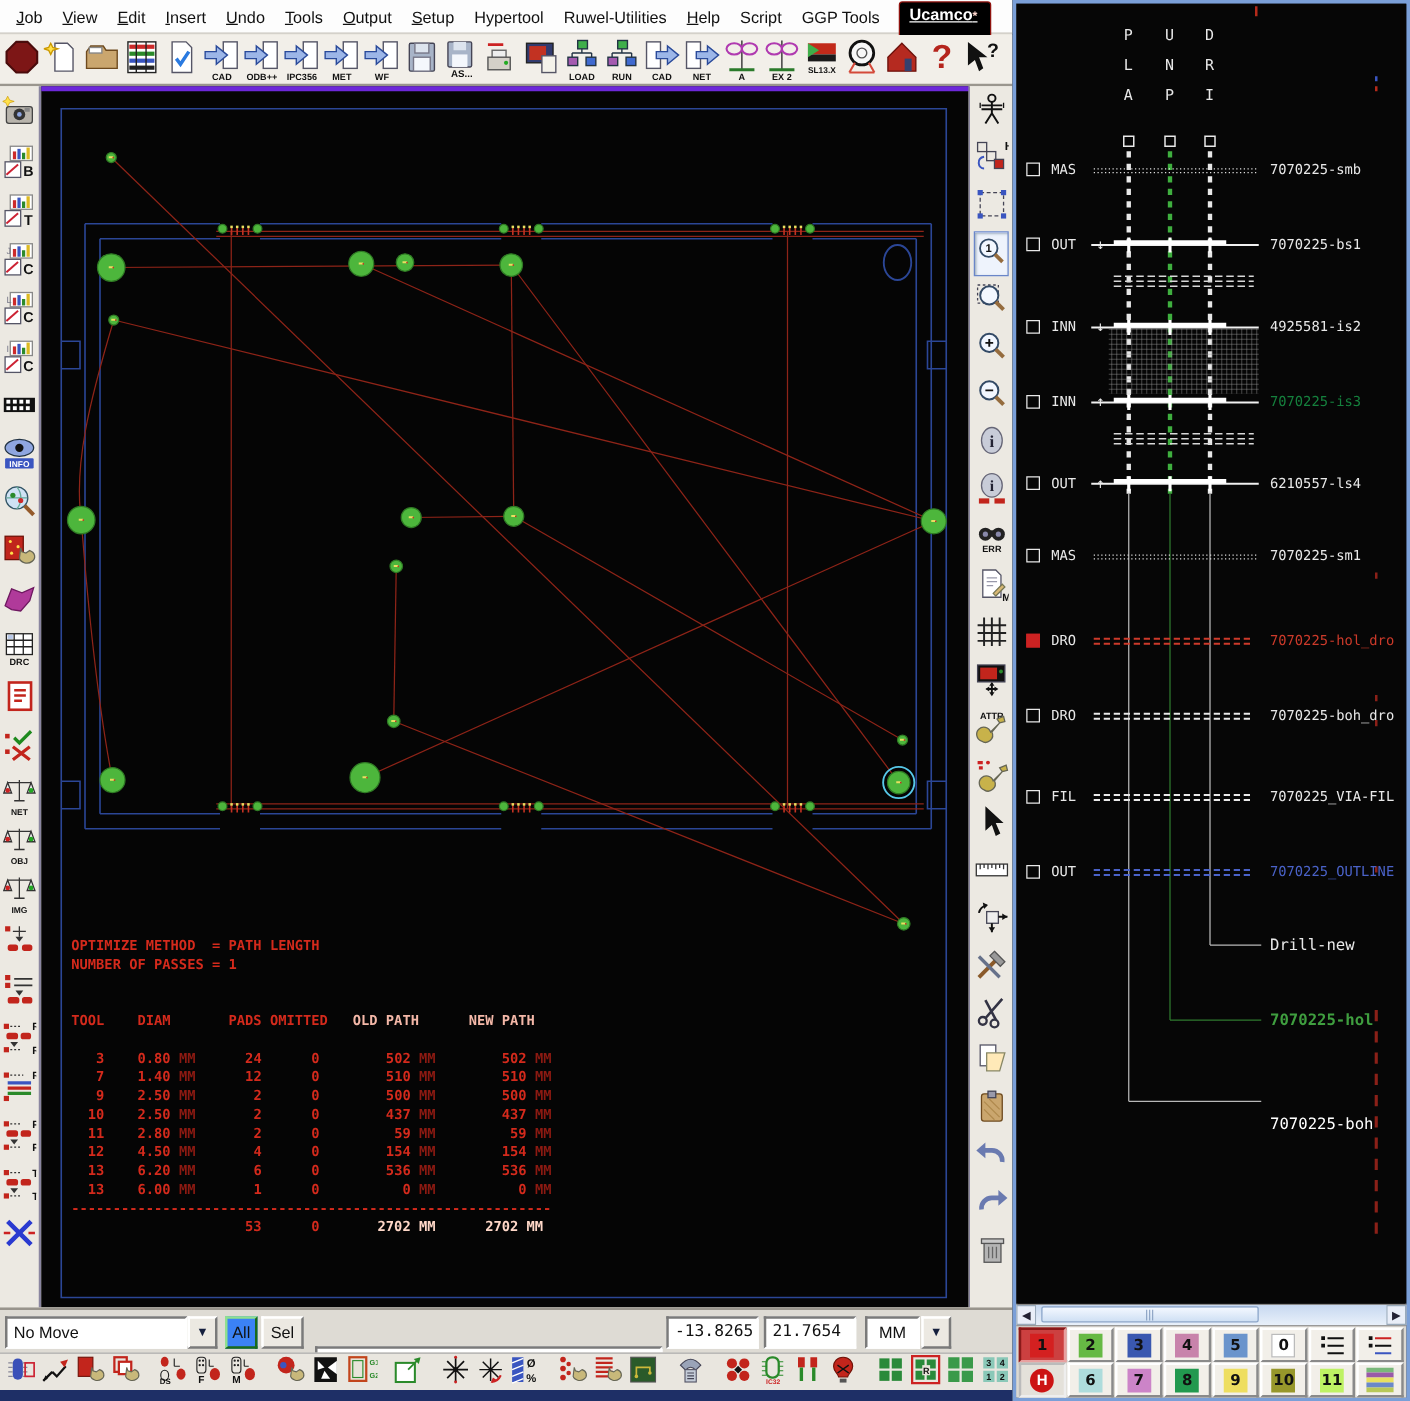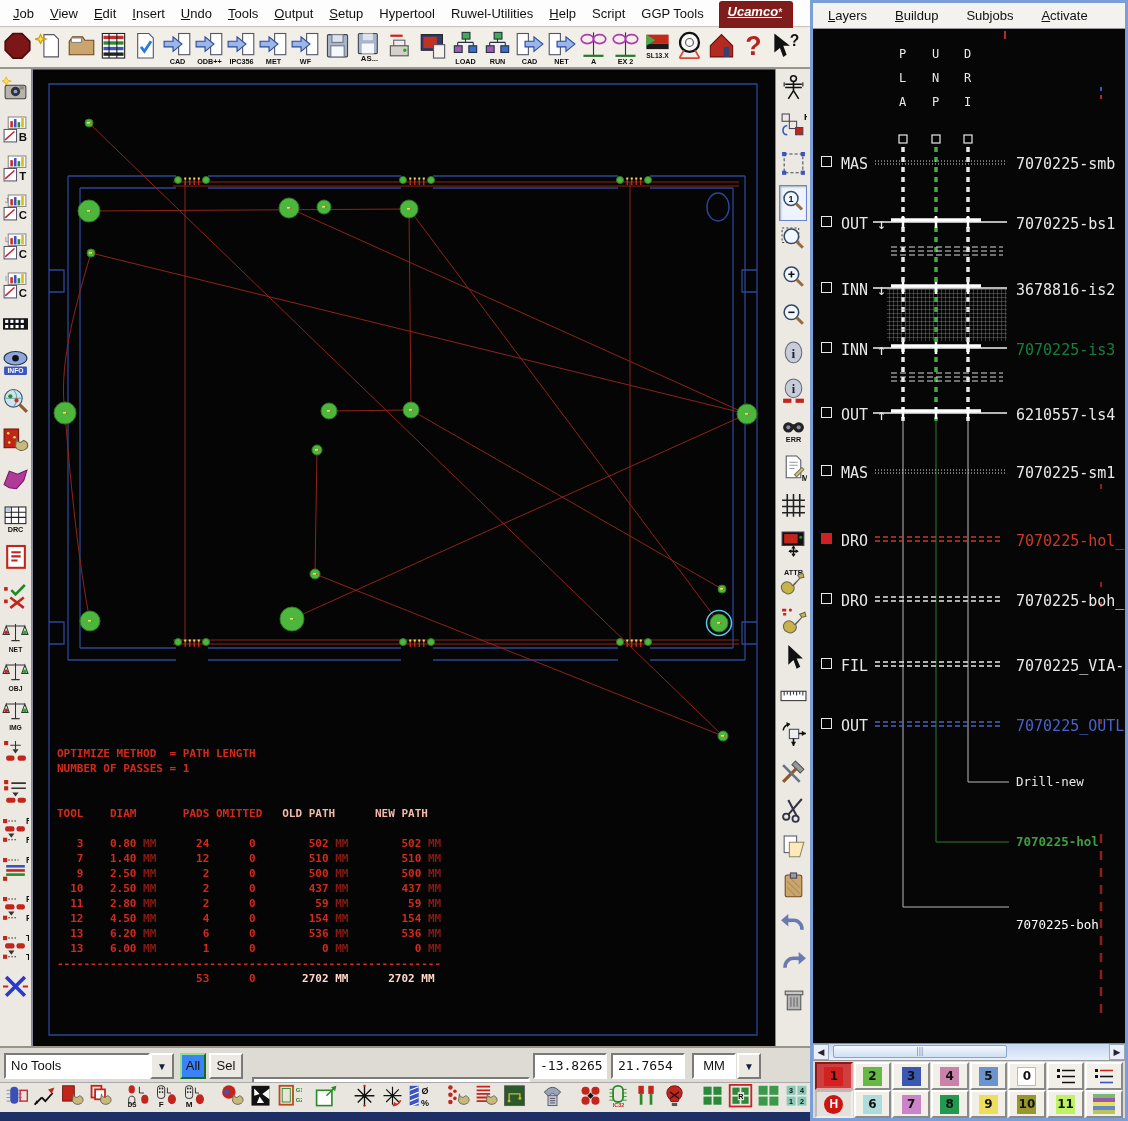--- a/index.html
+++ b/index.html
@@ -11,7 +11,7 @@
   #menubar { position:absolute; left:0; top:0; width:810px; height:27px; background:#fdfdfd; border-bottom:1px solid #c8c4bc; display:flex; align-items:center; padding-left:6px; gap:2px; }
   .menu-item { font-size:13px; color:#111; padding:3px 7px; cursor:default; }
   .menu-item u { text-decoration:underline; }
-  #logo { position:absolute; right:18px; top:2px; height:39px; background:#7f1d1d; color:#fff; font-weight:bold; font-size:13px; padding:2px 10px 0 8px; border-radius:2px; text-decoration:underline; font-style:italic; box-shadow:0 0 0 1px #8e120e; }
+  #logo { position:absolute; right:18px; top:2px; height:39px; background:#000000; color:#fff; font-weight:bold; font-size:13px; padding:2px 10px 0 8px; border-radius:2px; text-decoration:underline; box-shadow:0 0 0 1px #8e120e; }
   #logo:after { content:"*"; color:#ffd9d0; font-size:10px; }
 
   #toolbar-top { position:absolute; left:0; top:28px; width:810px; height:41px; background:#f2efe9; border-bottom:2px solid #9a968e; display:flex; align-items:center; padding:2px 2px; gap:1px; }

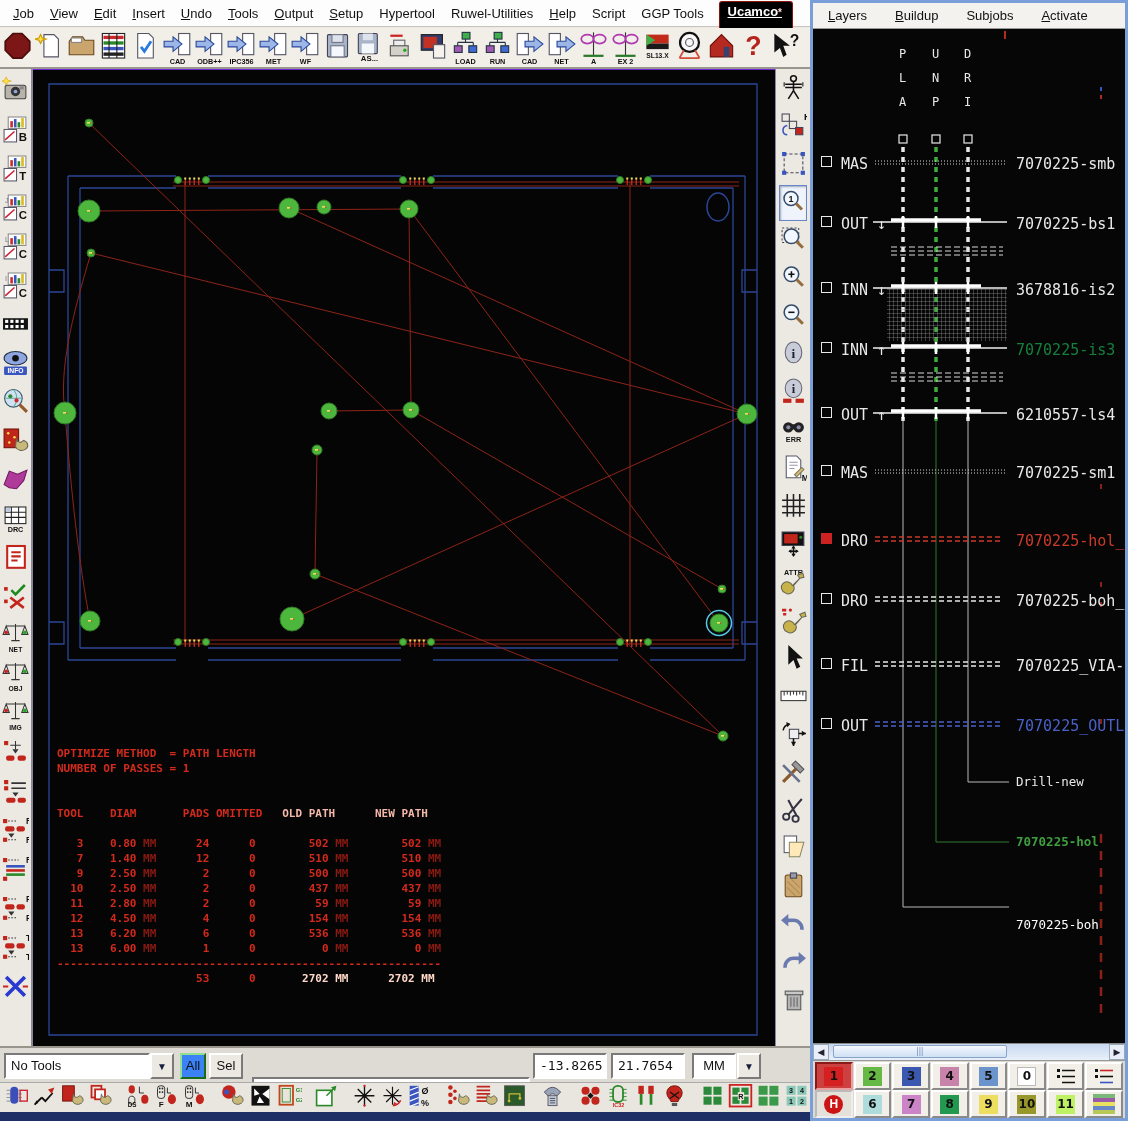--- a/index.html
+++ b/index.html
@@ -1107,12 +1107,6 @@
   </div>
 
   <div id="layers-win">
-    <div id="panel-menubar">
-        <span class="menu-item"><u>L</u>ayers</span>
-        <span class="menu-item"><u>B</u>uildup</span>
-        <span class="menu-item">Subjobs</span>
-        <span class="menu-item"><u>A</u>ctivate</span>
-      </div>
     <div id="panel-content">
       <svg id="pansvg" width="310" height="1016" viewBox="0 0 310 1016">
           <line x1="192" y1="2" x2="192" y2="10" stroke="#b52a1a" stroke-width="2"></line>

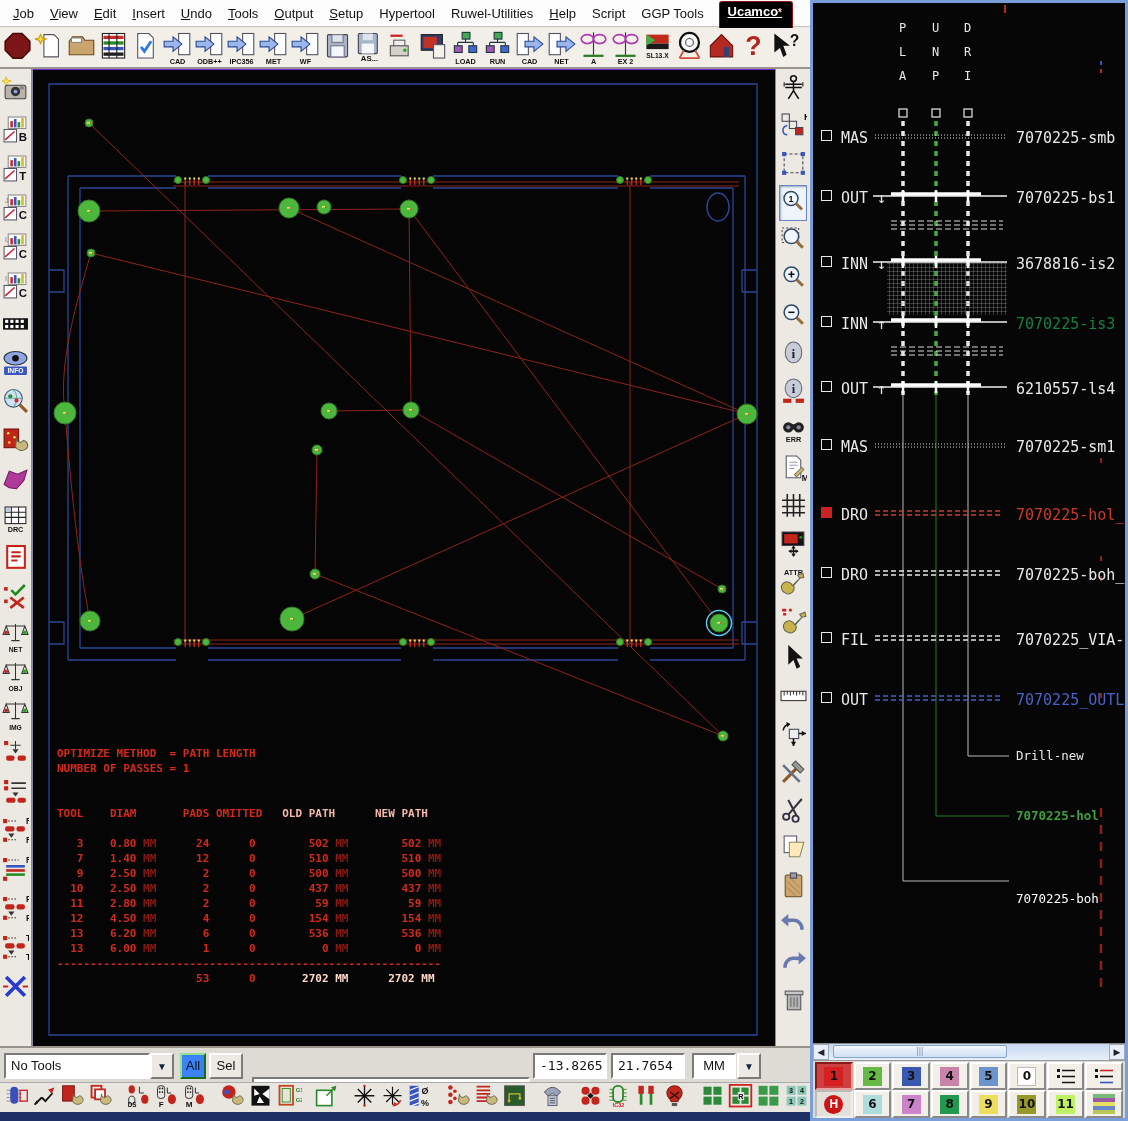--- a/index.html
+++ b/index.html
@@ -49,7 +49,7 @@
   #panel-menubar { height:26px; background:#f4f2ee; border-bottom:1px solid #999; display:flex; align-items:center; padding-left:8px; gap:14px; flex:0 0 auto; }
   #panel-content { position:relative; flex:1 1 auto; background:#060606; overflow:hidden; }
   #panel-content svg { position:absolute; left:0; top:0; }
-  .lrow { position:absolute; left:0; width:100%; height:16px; font-family:"DejaVu Sans Mono",monospace; font-size:15px; color:#e8e8e8; }
+  .lrow { position:absolute; left:0; width:100%; height:16px; font-family:"DejaVu Sans Mono",monospace; font-size:11px; color:#e8e8e8; }
   .lrow .cb { position:absolute; left:8px; top:1px; width:11px; height:11px; border:1px solid #e8e8e8; background:transparent; }
   .lrow .cb.on { background:#cc2222; border-color:#cc2222; }
   .lrow .code { position:absolute; left:28px; top:0; }

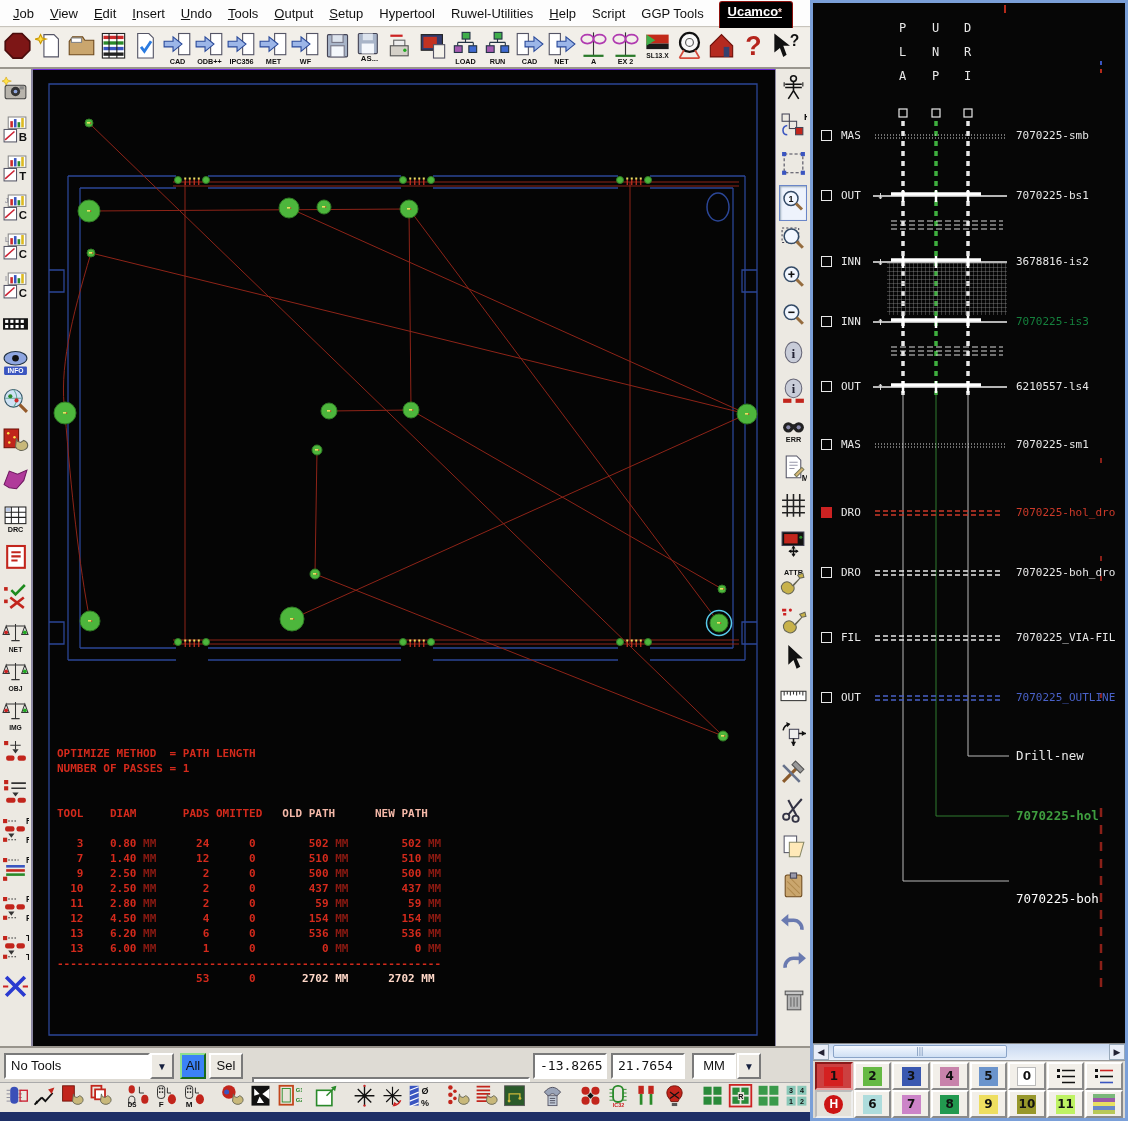--- a/index.html
+++ b/index.html
@@ -1199,7 +1199,7 @@
           <span class="cb"></span>
           <span class="code">INN</span>
           <span class="arr">↓</span>
-          <span class="lname" style="color:#e8e8e8">3678816-is2</span>
+          <span class="lname" style="color:#e8e8e8">4925581-is2</span>
         </div>
         <div class="lrow" style="top: 312px;">
           <span class="cb"></span>

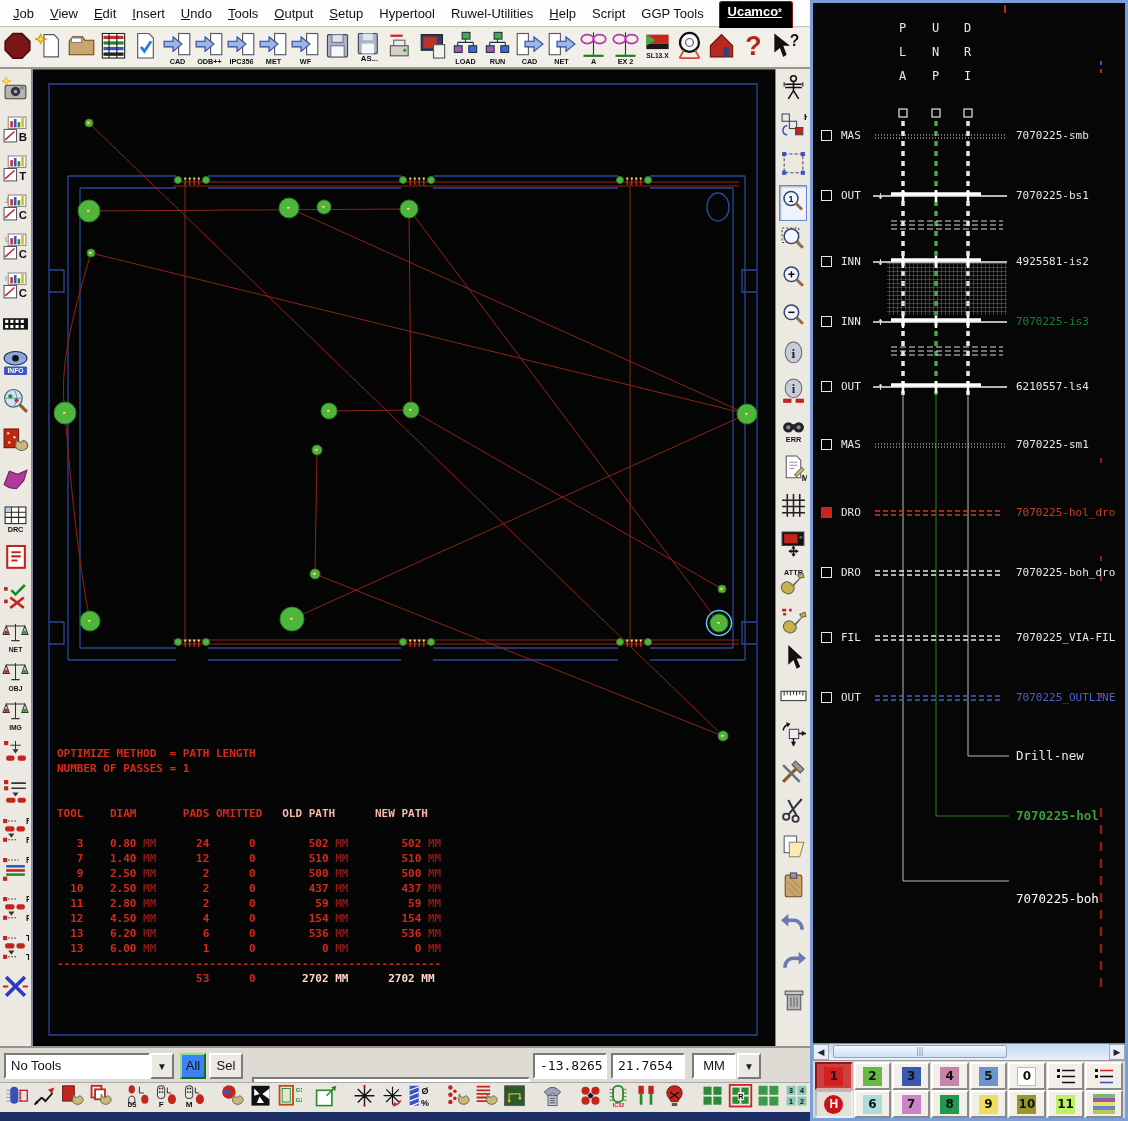--- a/index.html
+++ b/index.html
@@ -25,7 +25,7 @@
 
   #right-col { position:absolute; left:775px; top:69px; width:35px; height:977px; background:#ece9e2; border-left:1px solid #8a86a0; display:flex; flex-direction:column; align-items:center; padding-top:2px; gap:2px; overflow:hidden; }
 
-  #canvas { position:absolute; left:33px; top:69px; width:742px; height:977px; background:#050505; border-top:1px solid #6d28d9; }
+  #canvas { position:absolute; left:33px; top:69px; width:742px; height:977px; background:#050505; border-top:4px solid #6d28d9; }
   #canvas svg { position:absolute; left:0; top:0; }
   #report { position:absolute; left:24px; top:676px; font-family:"DejaVu Sans Mono",monospace; font-size:11px; font-weight:bold; line-height:15px; color:#d42a1c; white-space:pre; letter-spacing:0; }
   #report .mm { color:#8c1a12; }

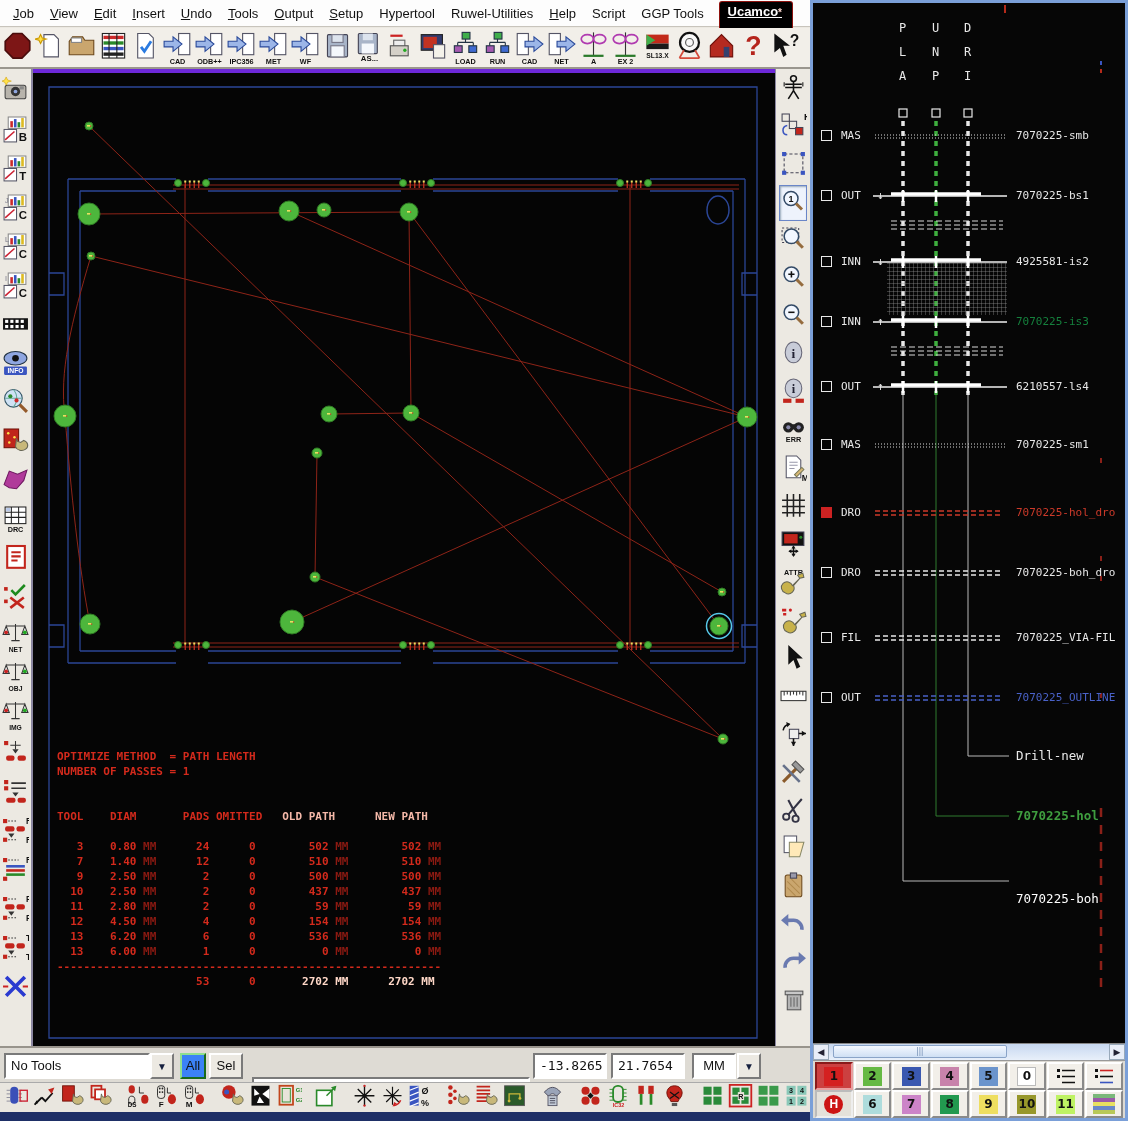--- a/index.html
+++ b/index.html
@@ -878,7 +878,7 @@
         </div>
       </div>
     <div id="statusbar">
-      <div class="sb sunken" style="left:4px;width:146px;">No Tools</div>
+      <div class="sb sunken" style="left:4px;width:146px;">No Move</div>
       <div class="sb raised sb-arrow" style="left:150px;width:24px;">▼</div>
       <div class="sb raised" style="left:180px;width:26px;background:#3b82f6;border-color:#8fe08f #1a6a1a #1a6a1a #8fe08f;">All</div>
       <div class="sb raised" style="left:209px;width:34px;">Sel</div>

